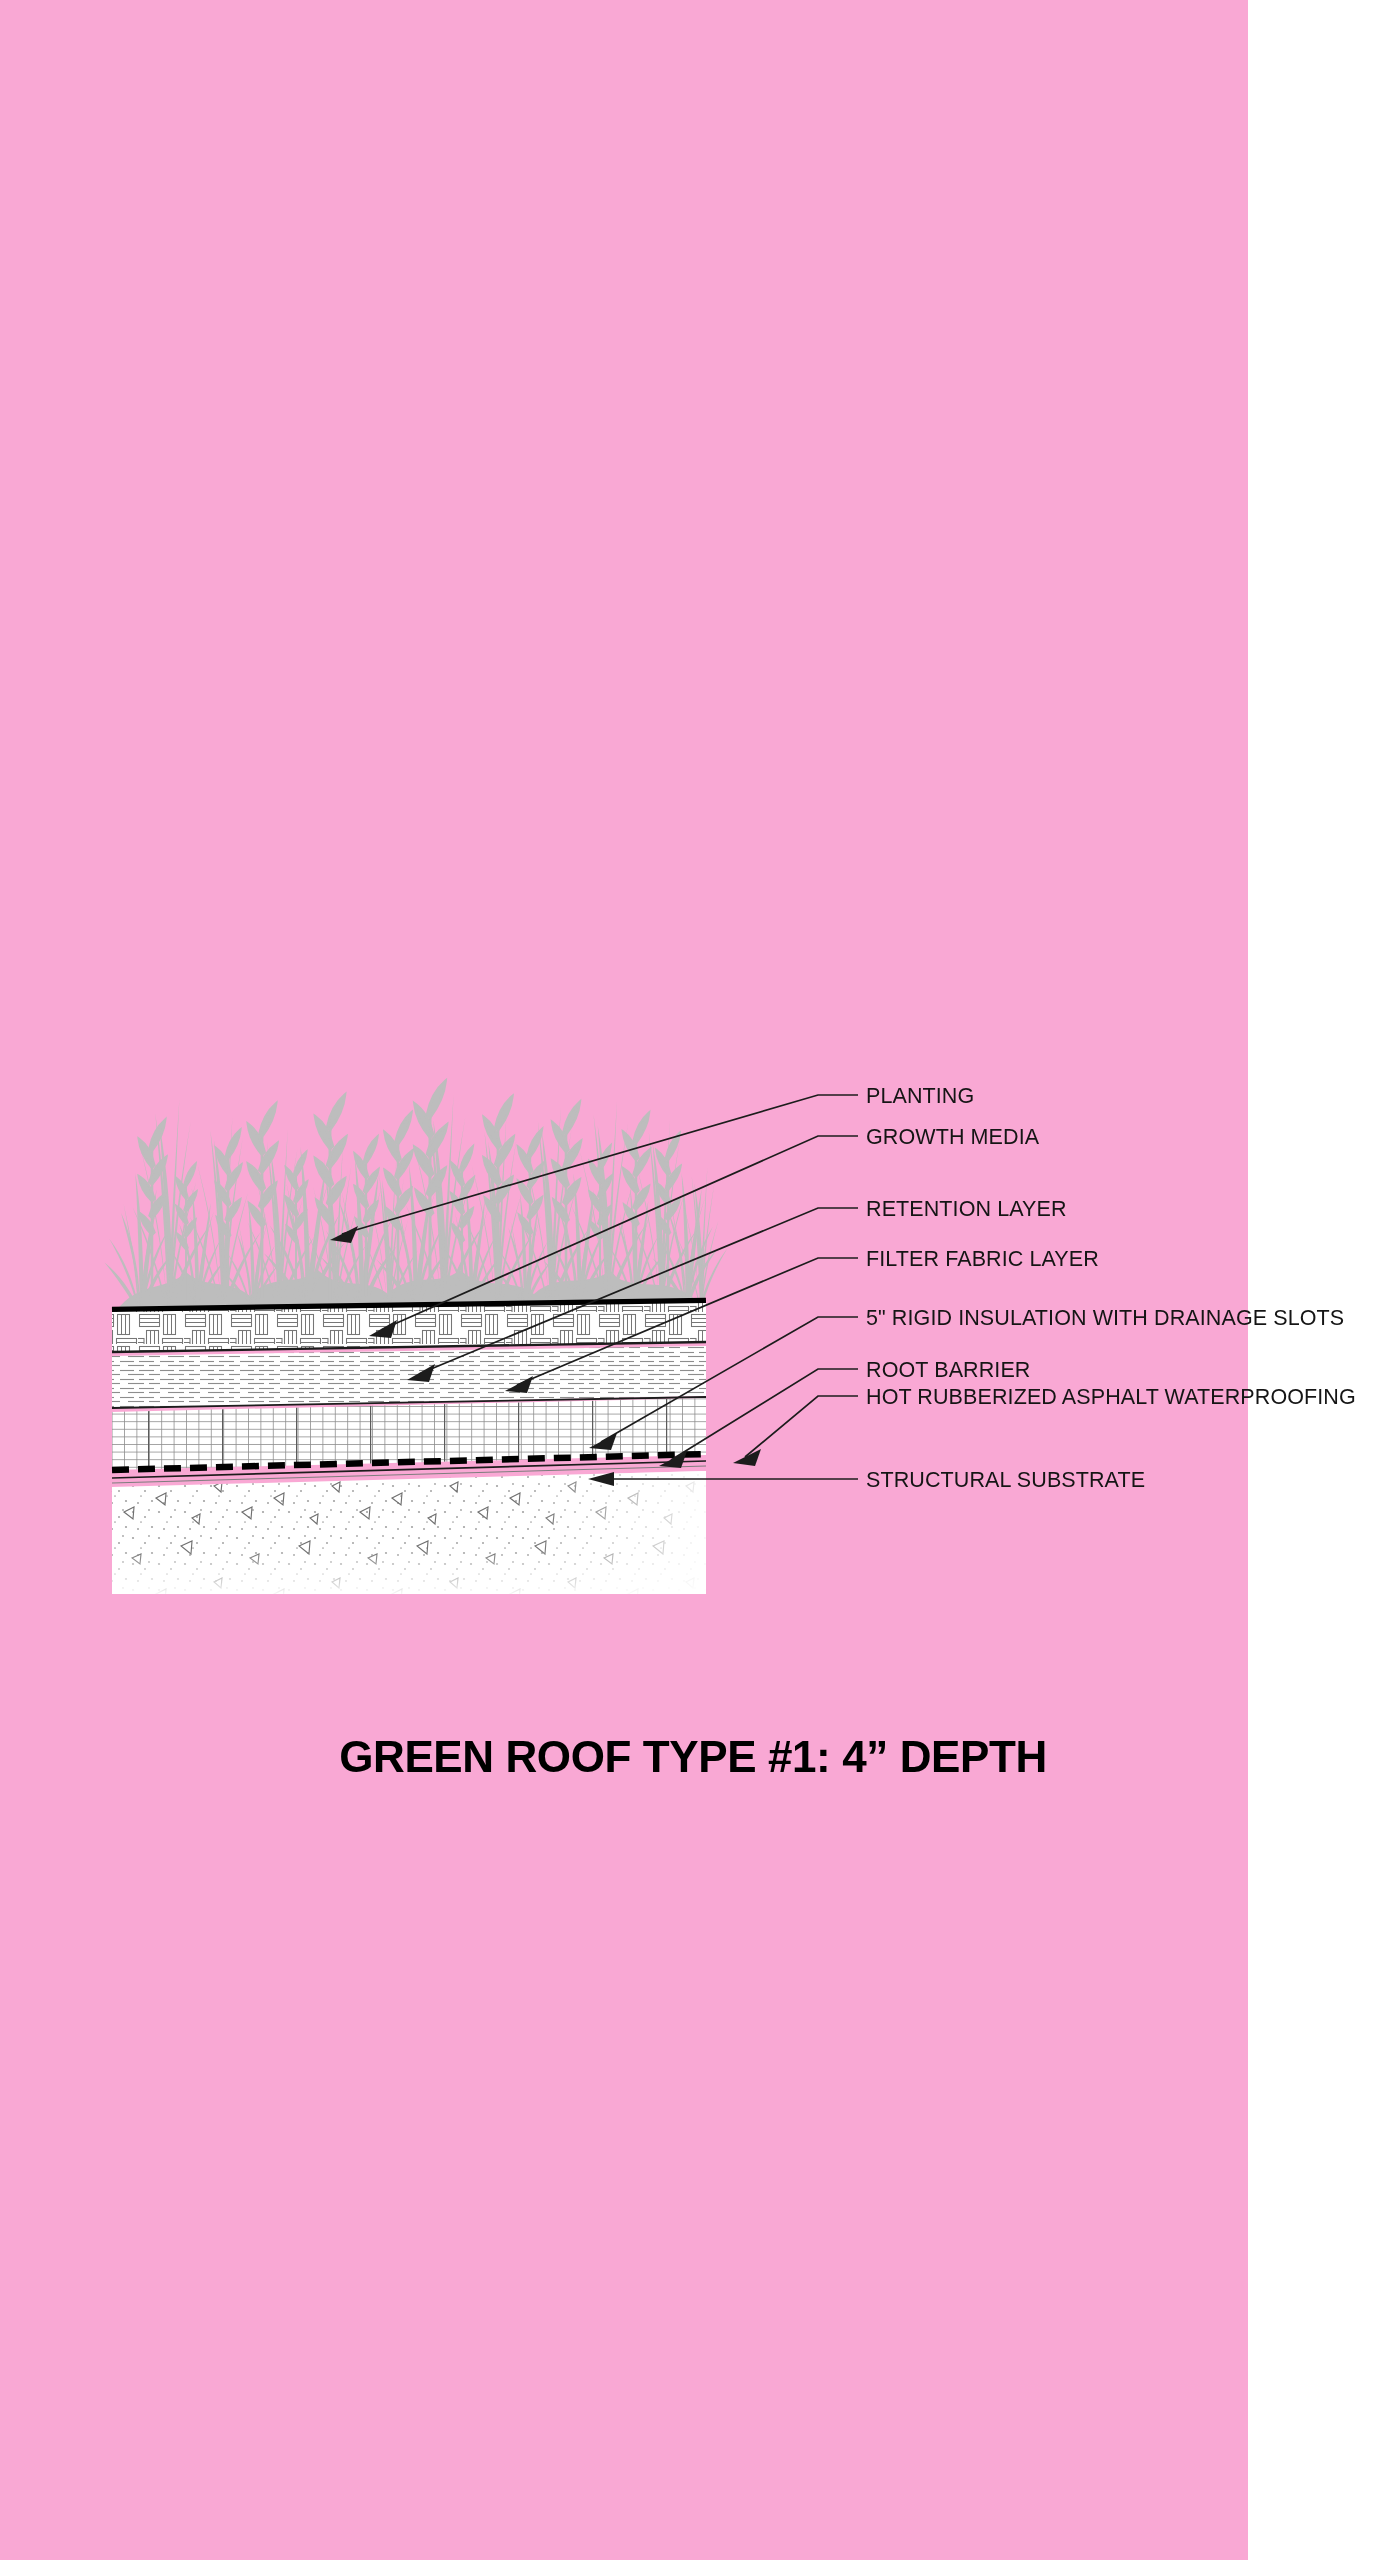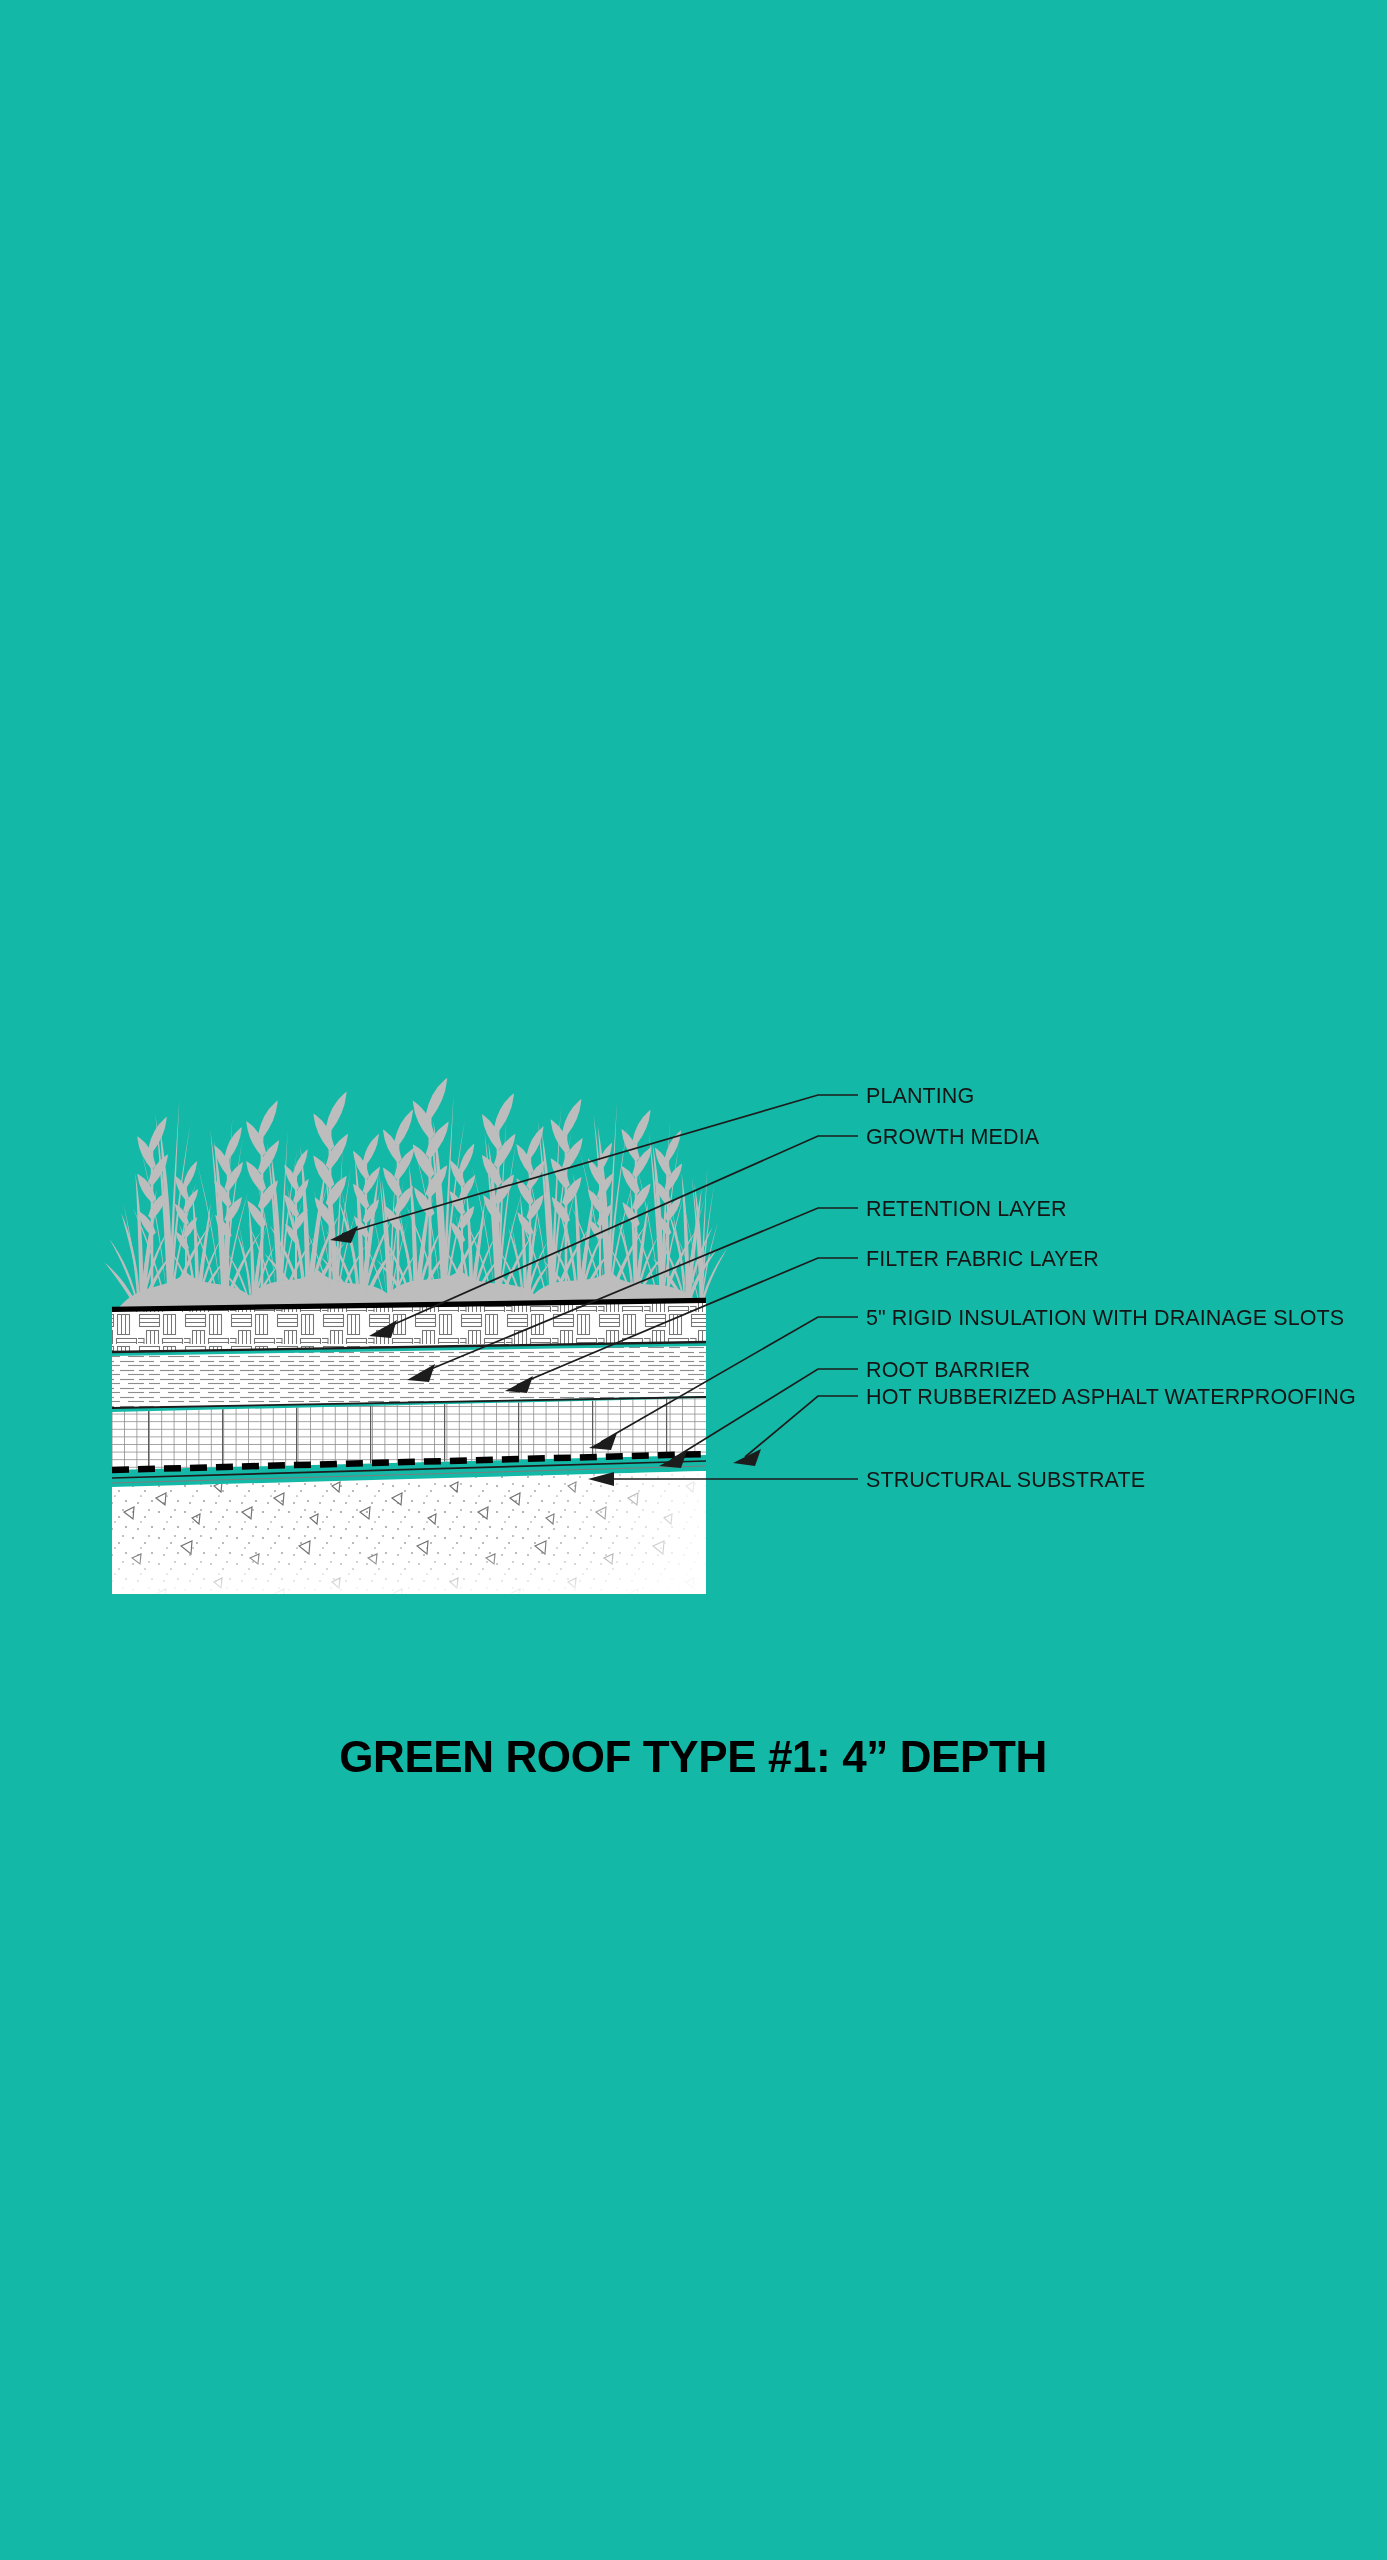--- a/index.html
+++ b/index.html
@@ -18,9 +18,10 @@
   #sheet {
     position: absolute;
     left: 0; top: 0;
-    width: 1387px;
+    width: 1226px;
     height: 2560px;
-    background: #14b8a6;
+    background: #f9a8d4;
+    padding-left: 22px;
   }
   #detail-svg {
     position: absolute;

